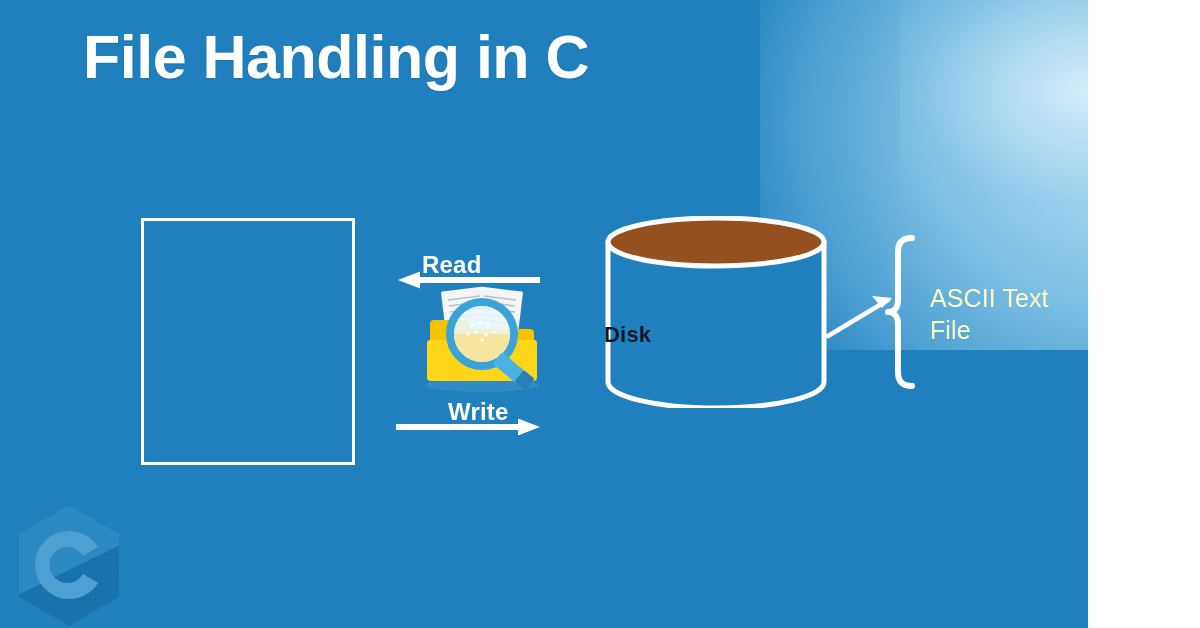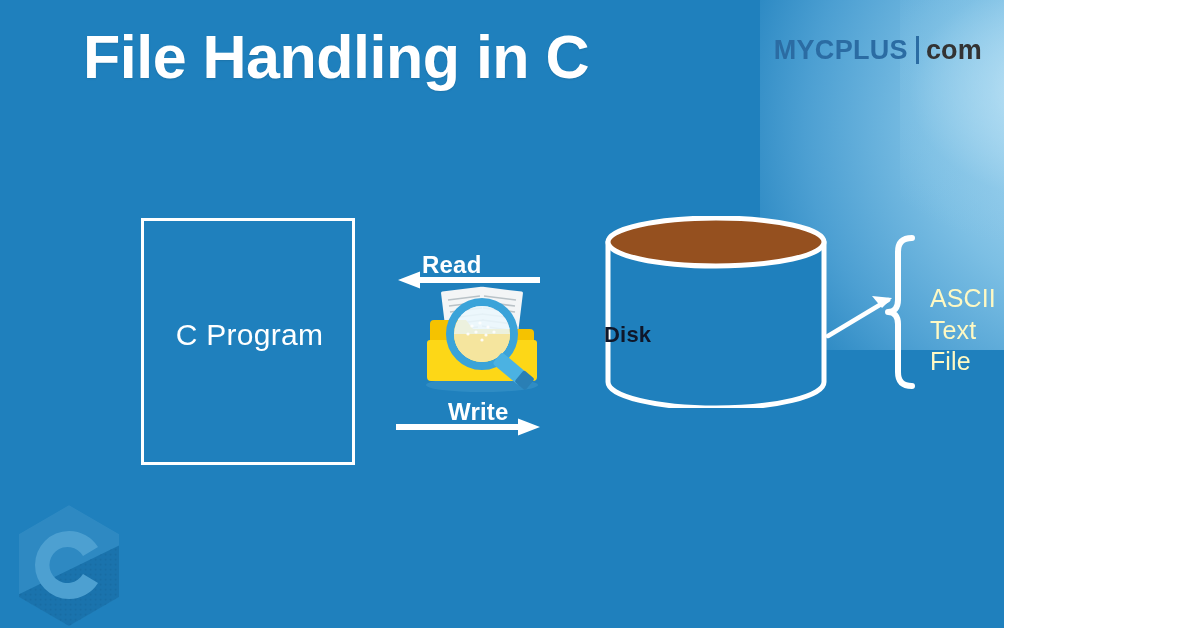--- a/index.html
+++ b/index.html
@@ -9,7 +9,7 @@
   }
   #canvas {
     position: relative;
-    width: 1004px;
+    width: 1088px;
     height: 628px;
     overflow: hidden;
     background: #1f80bd;

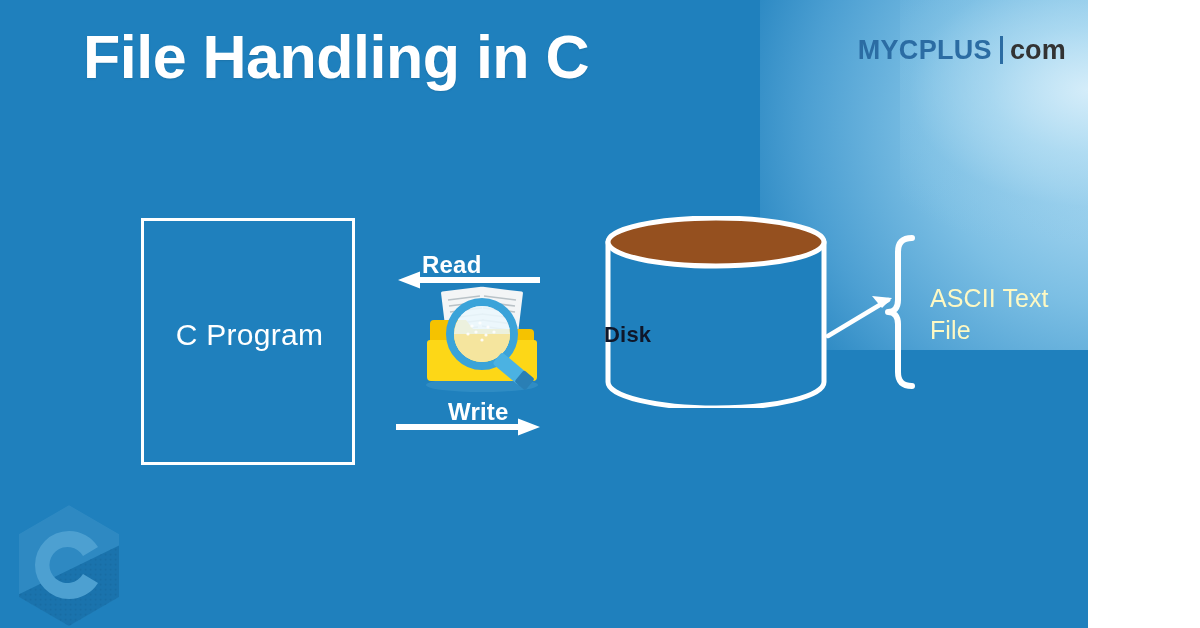--- a/index.html
+++ b/index.html
@@ -174,11 +174,6 @@
 
   <div id="title">File Handling in C</div>
 
-  <div id="logo">
-    <span class="mycplus">MYCPLUS</span>
-    <span class="bar"></span>
-    <span class="com">com</span>
-  </div>
 
   <div id="cprog-box"></div>
   <div id="cprog-label">C Program</div>

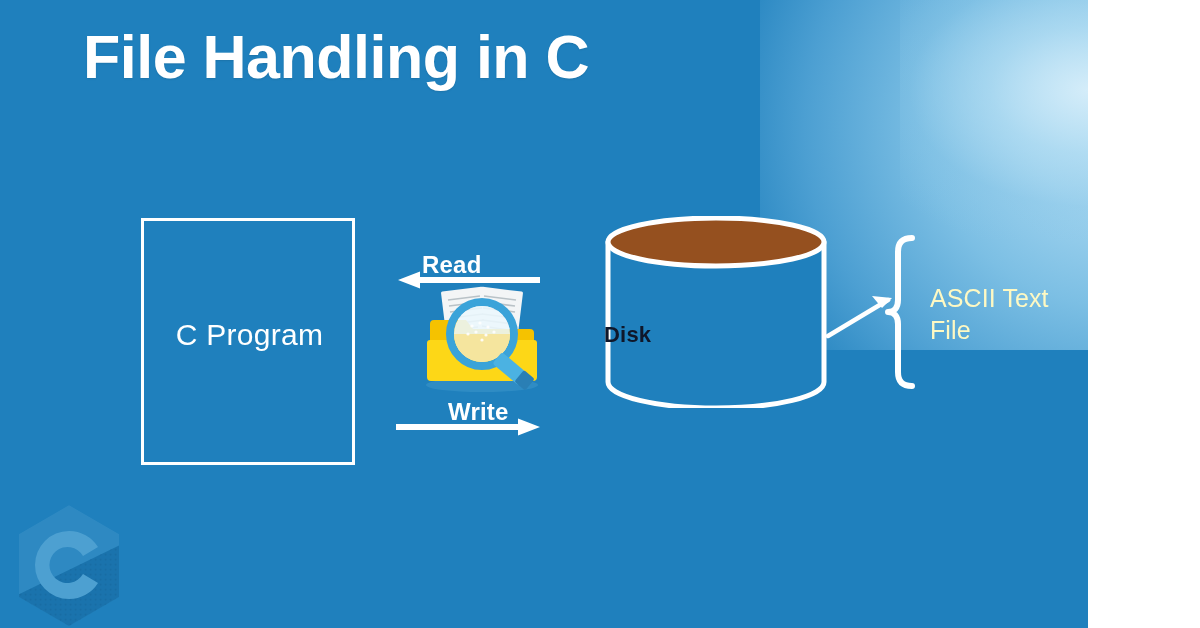--- a/index.html
+++ b/index.html
@@ -176,7 +176,6 @@
 
 
   <div id="cprog-box"></div>
-  <div id="cprog-label">C Program</div>
 
   <div id="read-label" class="arrow-label">Read</div>
   <svg id="read-arrow" width="142" height="20" viewBox="0 0 142 20">

